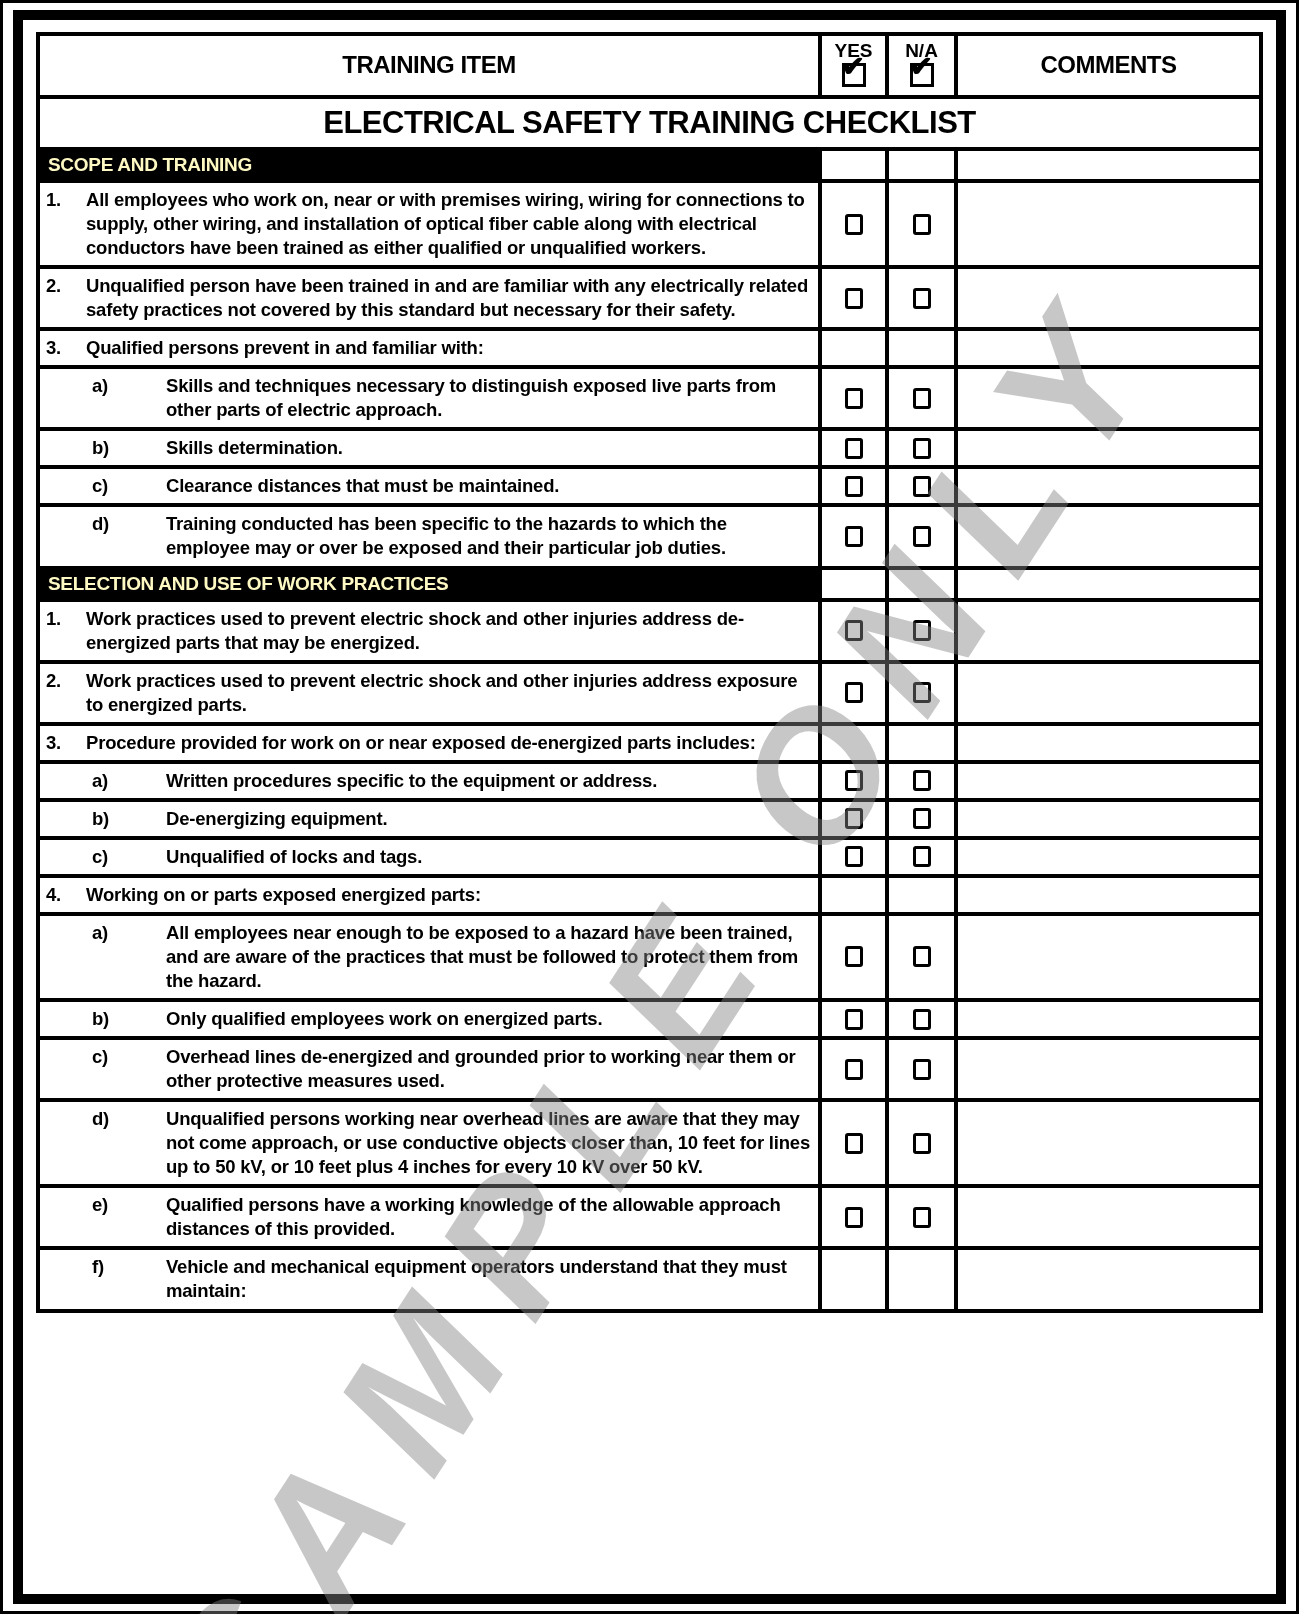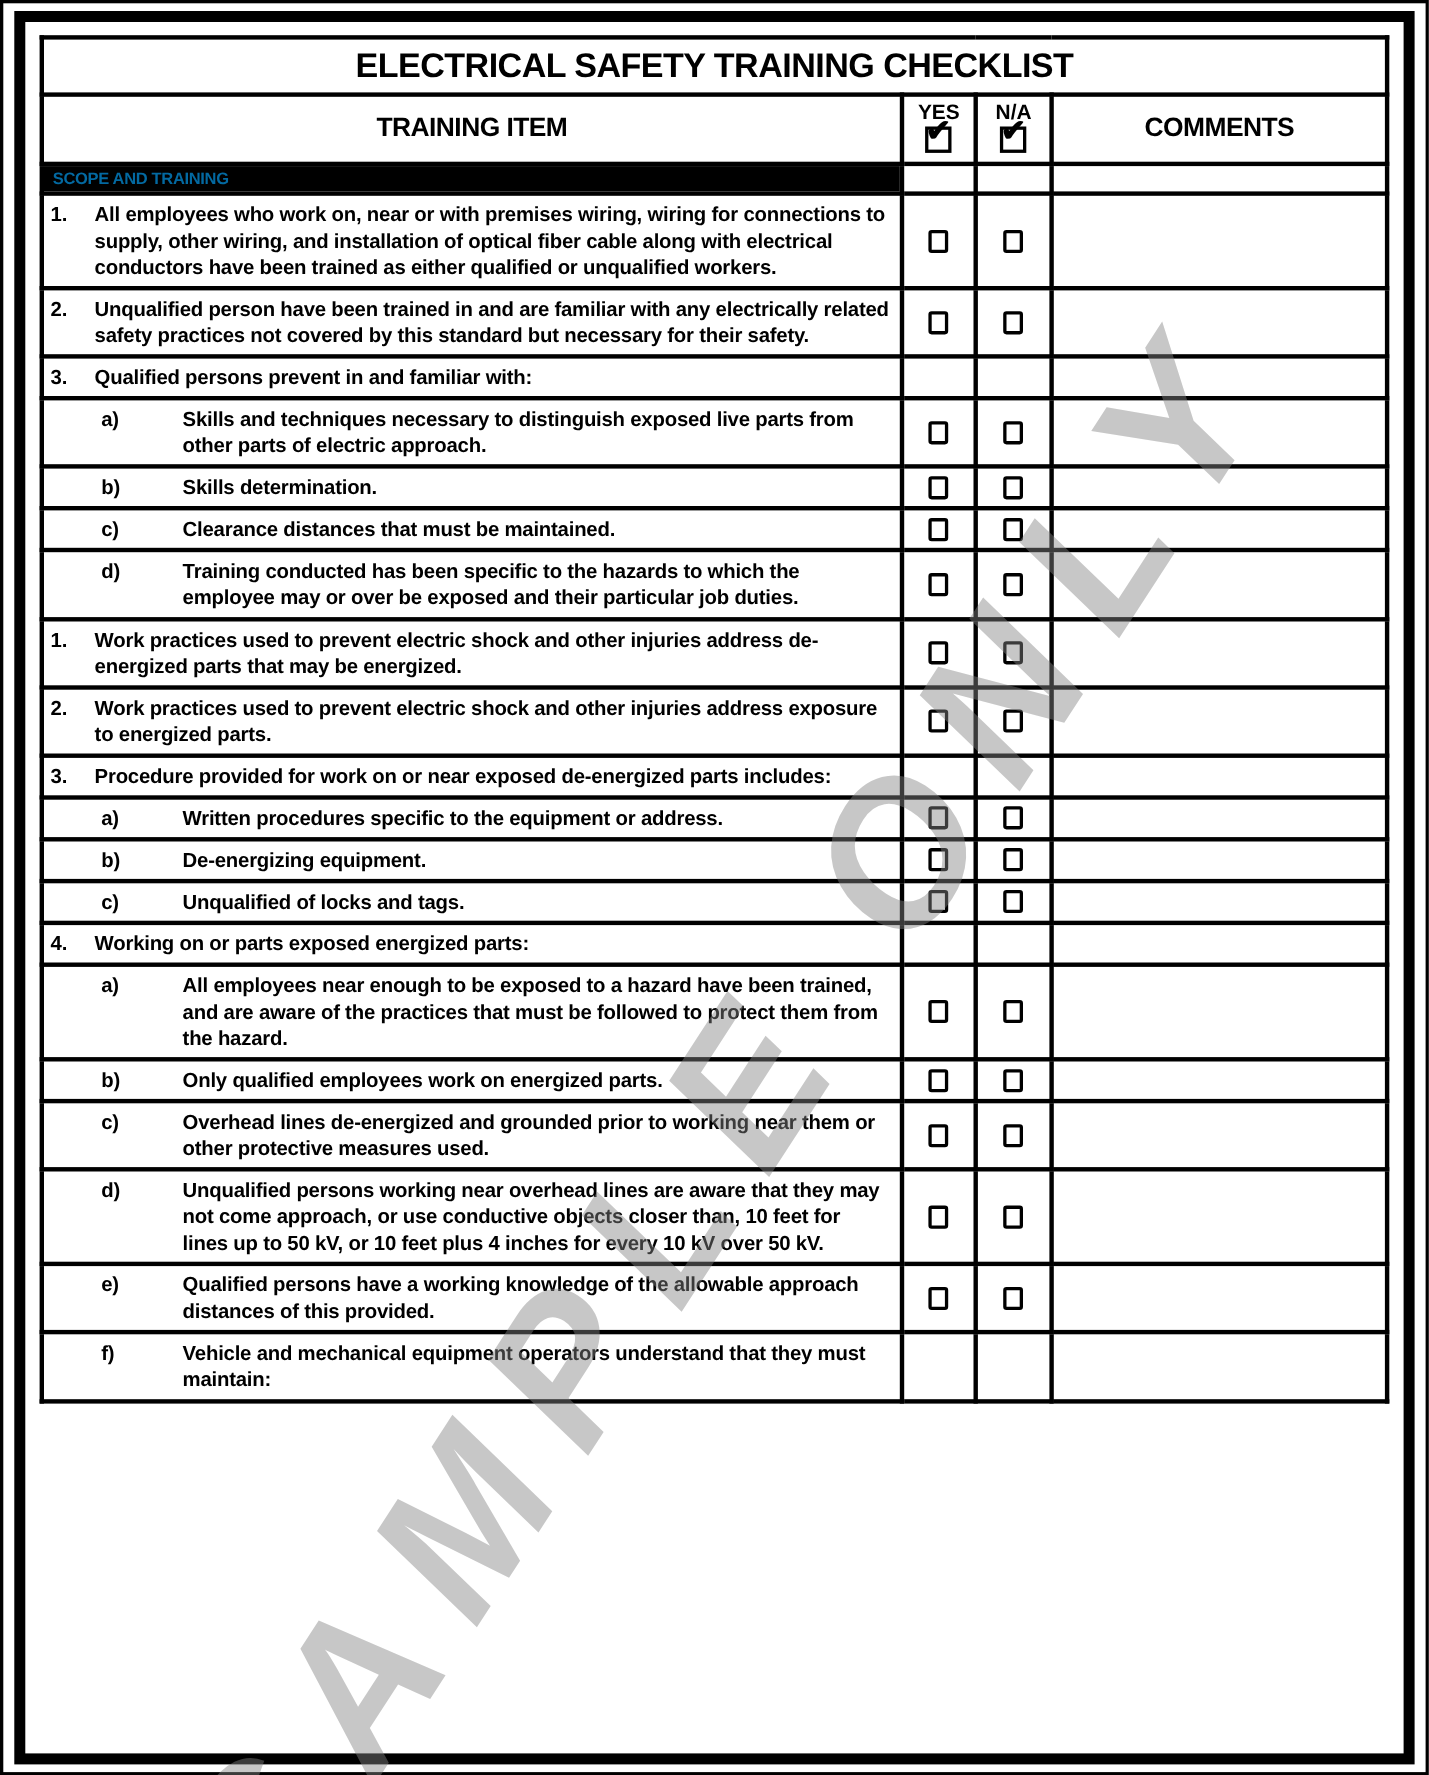--- a/index.html
+++ b/index.html
@@ -84,9 +84,6 @@
         <col class="col-comments">
       </colgroup>
       <thead>
-        <tr>
-          <td colspan="4" class="title-cell">ELECTRICAL SAFETY TRAINING CHECKLIST</td>
-        </tr>
         <tr>
           <td class="colhead item-head">TRAINING ITEM</td>
           <td class="colhead small-head">
@@ -99,6 +96,9 @@
           </td>
           <td class="colhead comments-head">COMMENTS</td>
         </tr>
+        <tr>
+          <td colspan="4" class="title-cell">ELECTRICAL SAFETY TRAINING CHECKLIST</td>
+        </tr>
       </thead>
       <tbody id="checklist-body">
           <tr>

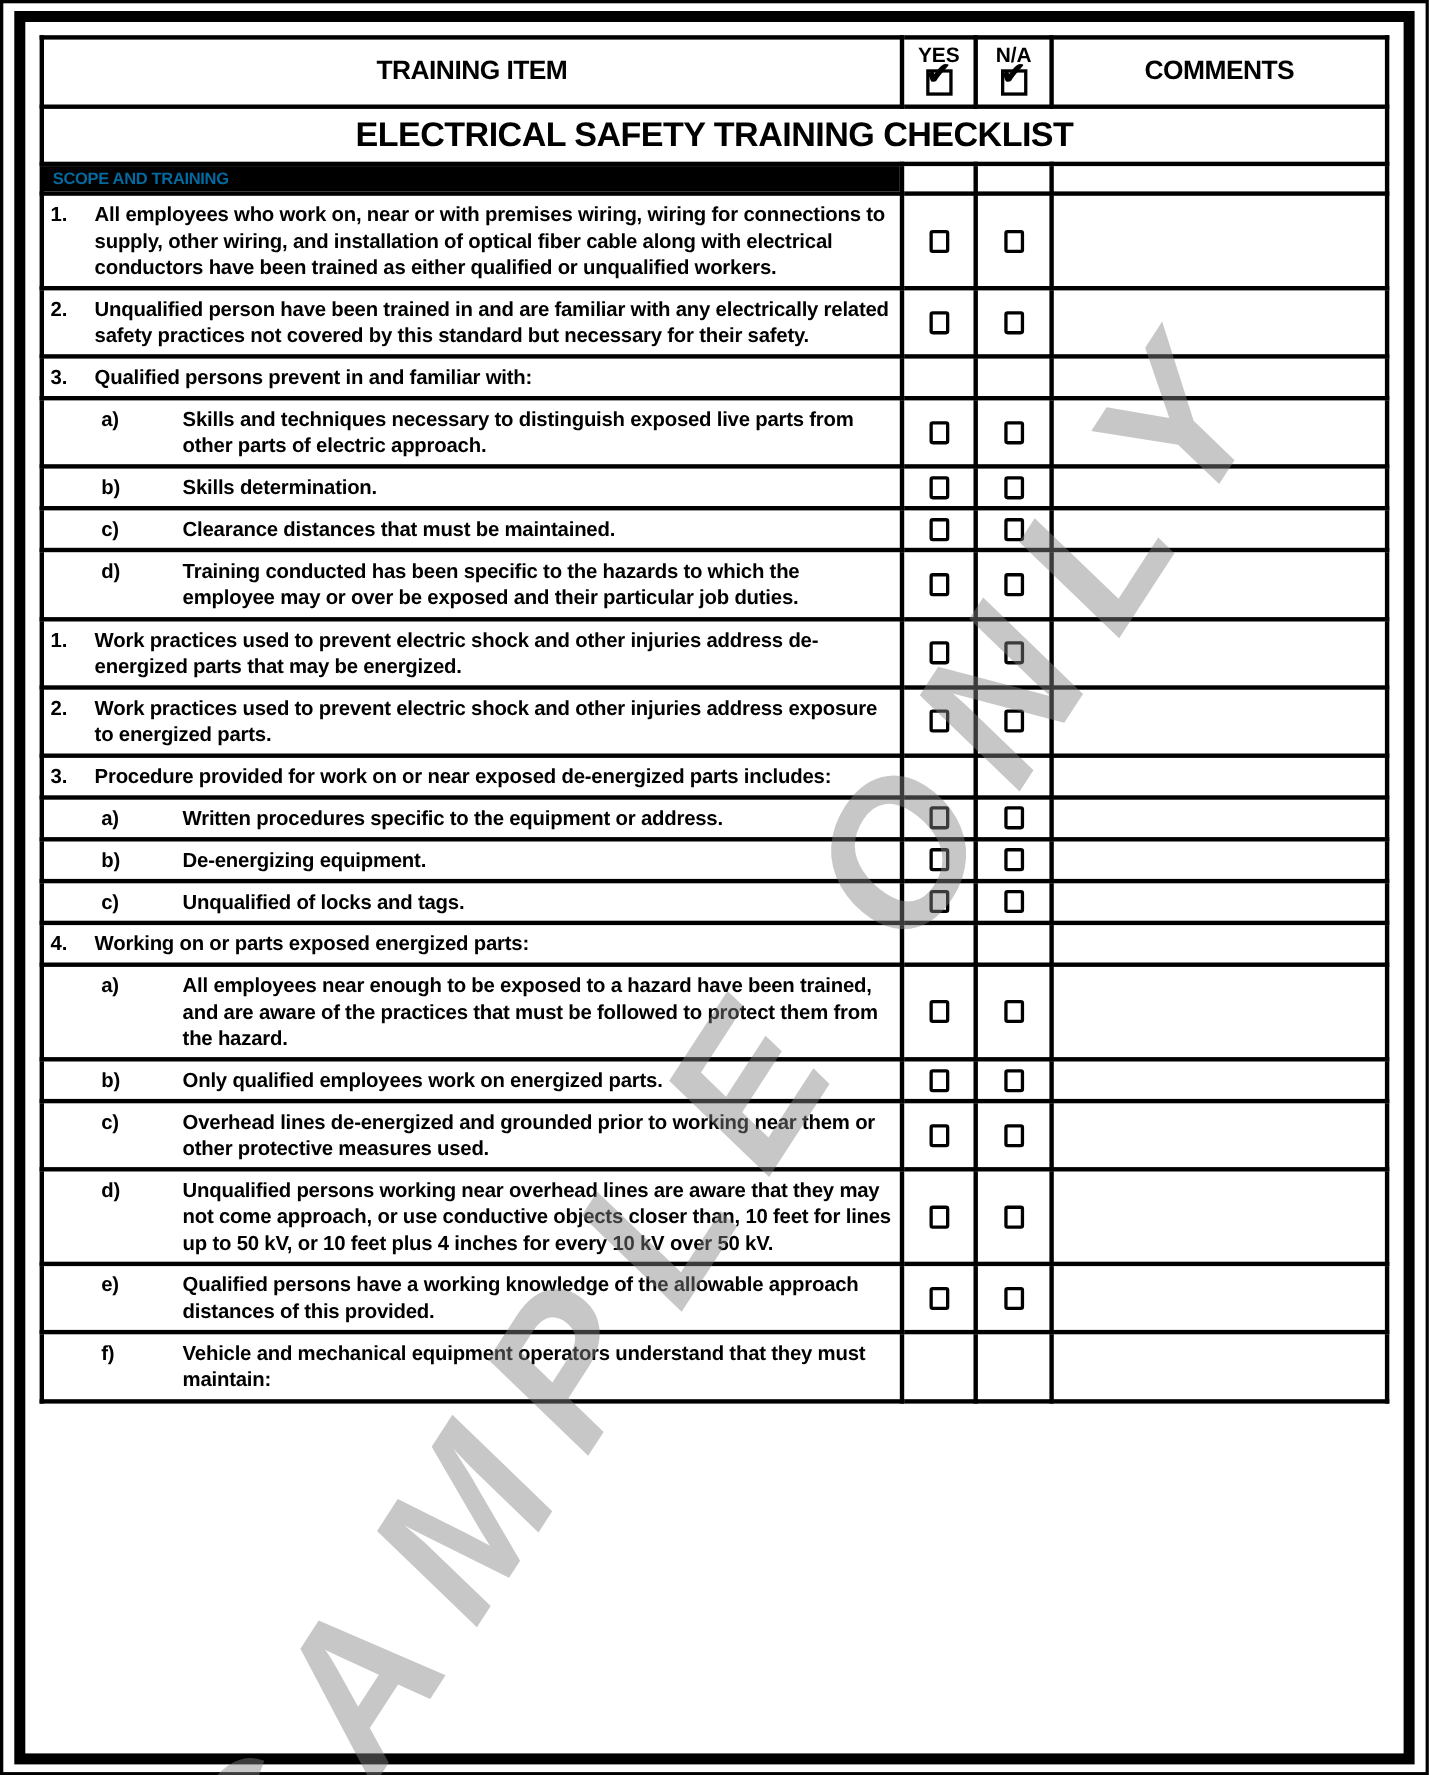--- a/index.html
+++ b/index.html
@@ -45,7 +45,7 @@
   }
   .section-title-cell { padding: 0; }
   .section-bar {
-    background: #000; color: #0369a1; font-size: 15px; font-weight: bold;
+    background: #000; color: #fef9c3; font-size: 19px; font-weight: bold;
     padding: 3px 8px; letter-spacing: -0.3px;
   }
   .item { display: flex; align-items: flex-start; }

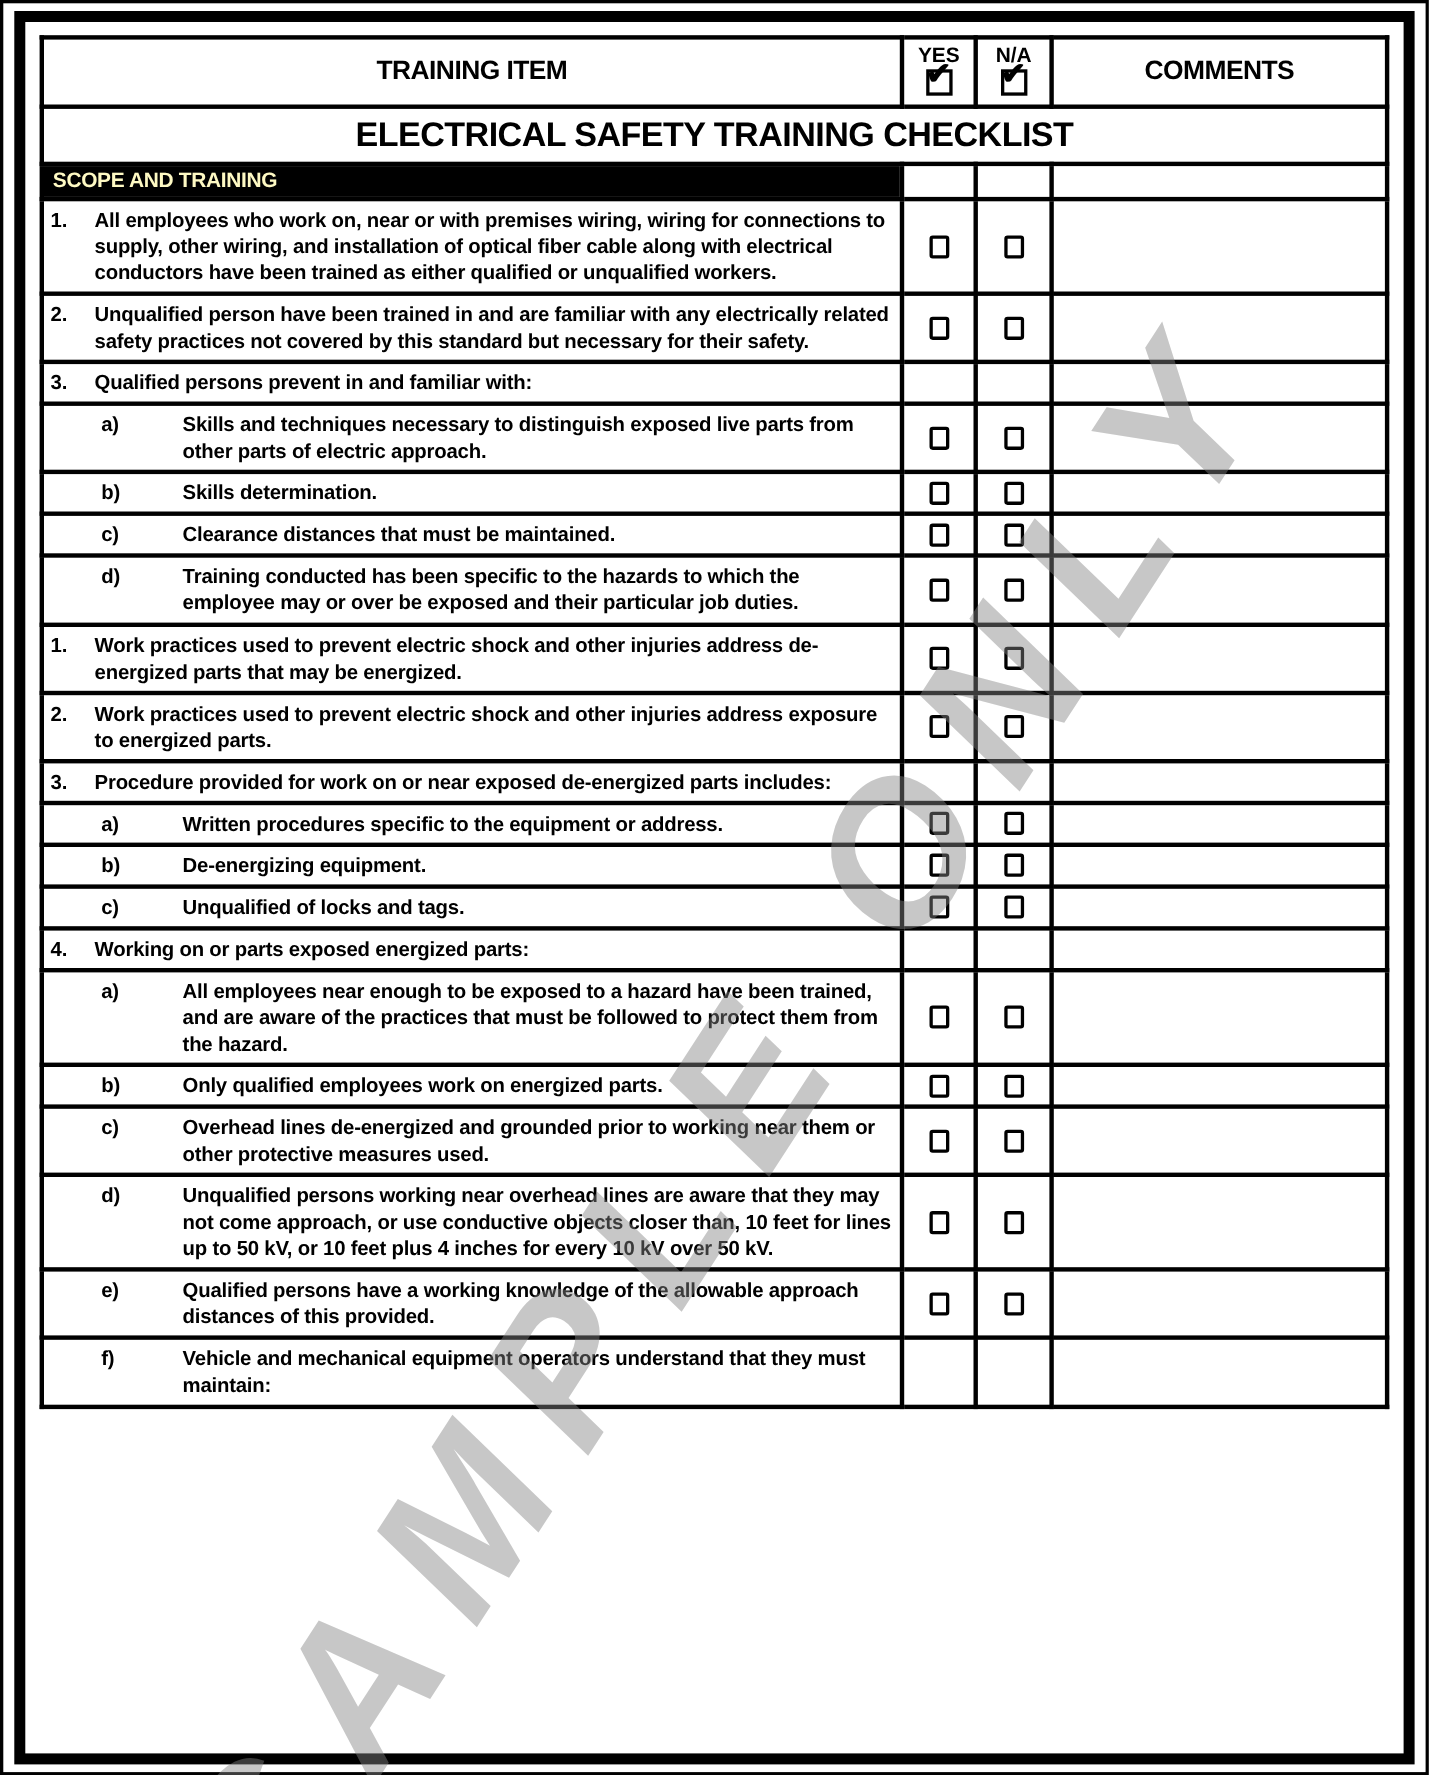--- a/index.html
+++ b/index.html
@@ -187,6 +187,14 @@
             <td class="cell comments-cell"></td>
           </tr>
           <tr>
+            <td class="cell section-title-cell">
+              <div class="section-bar">SELECTION AND USE OF WORK PRACTICES</div>
+            </td>
+            <td class="cell yes-cell"></td>
+            <td class="cell na-cell"></td>
+            <td class="cell comments-cell"></td>
+          </tr>
+          <tr>
             <td class="cell item-cell">
               <div class="item top">
                 <span class="label">1.</span>

